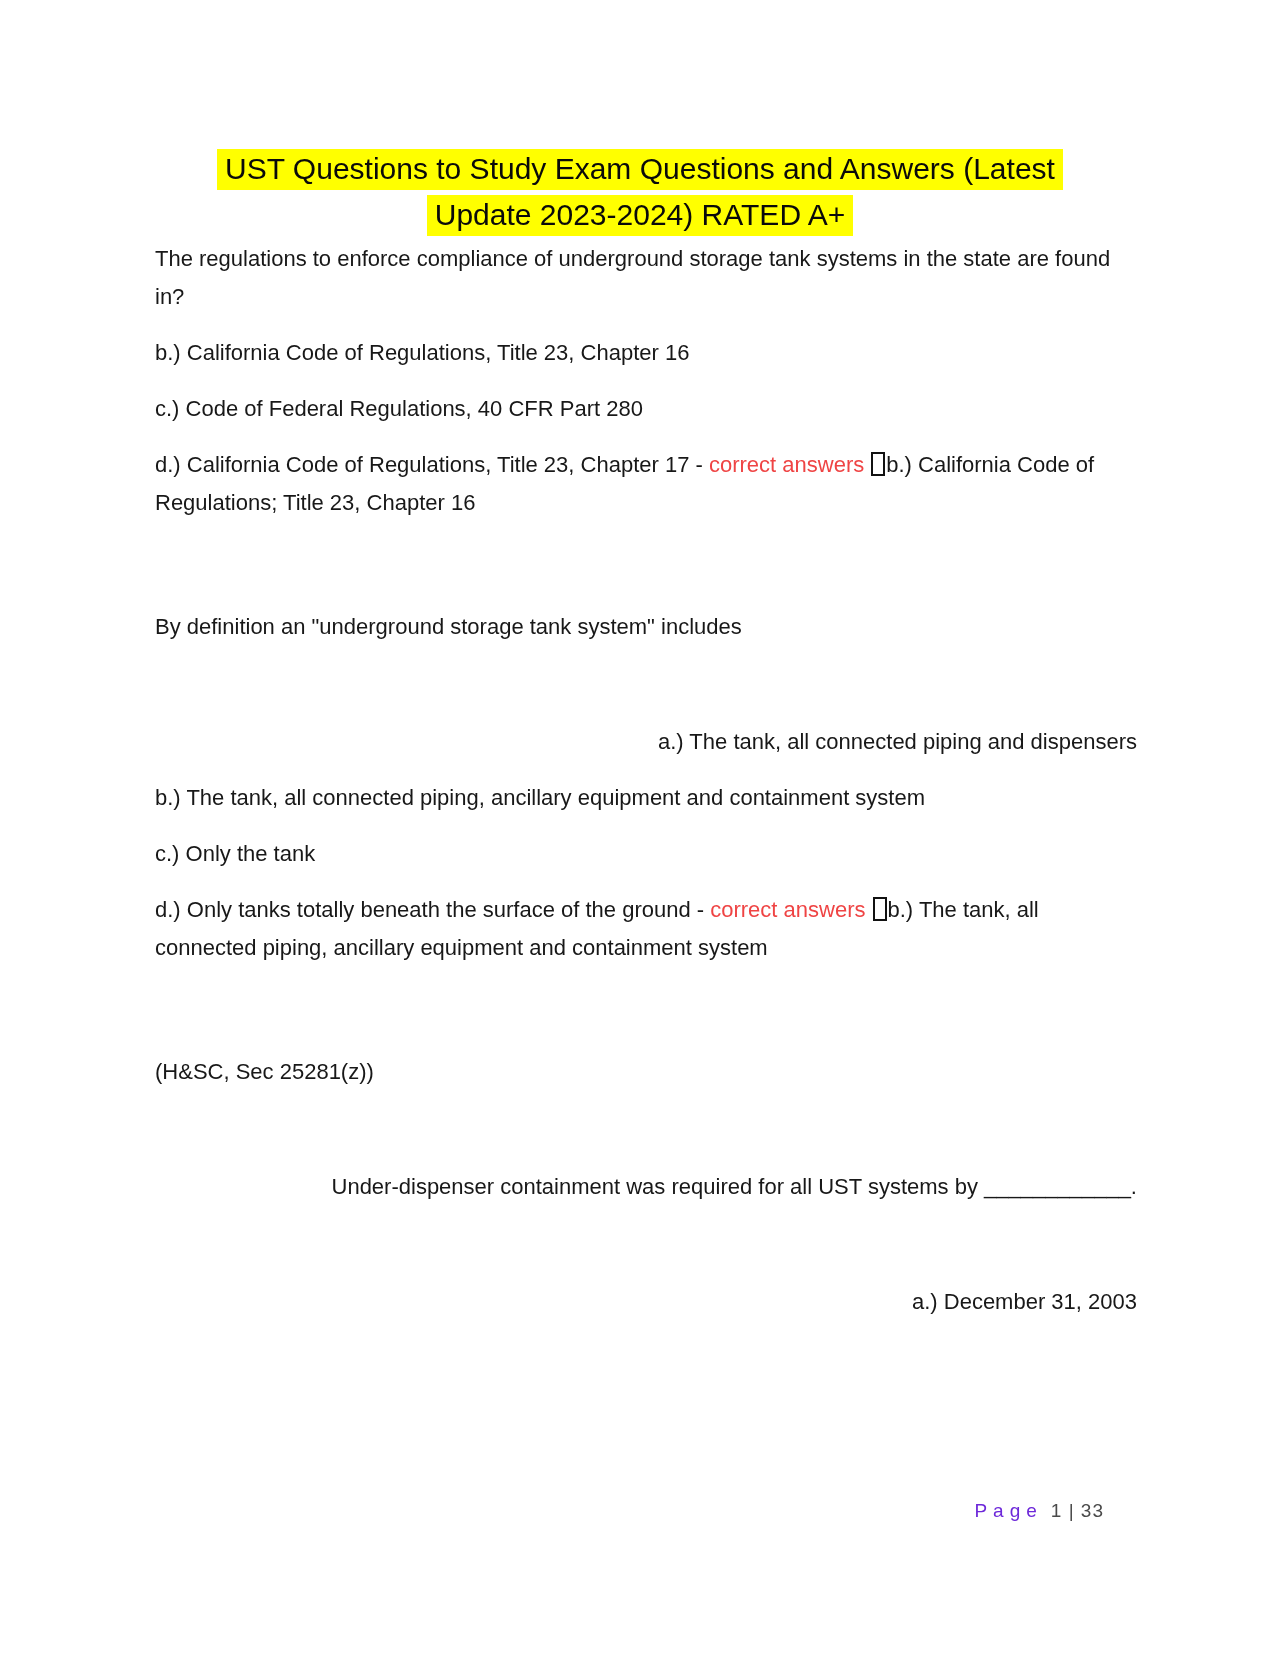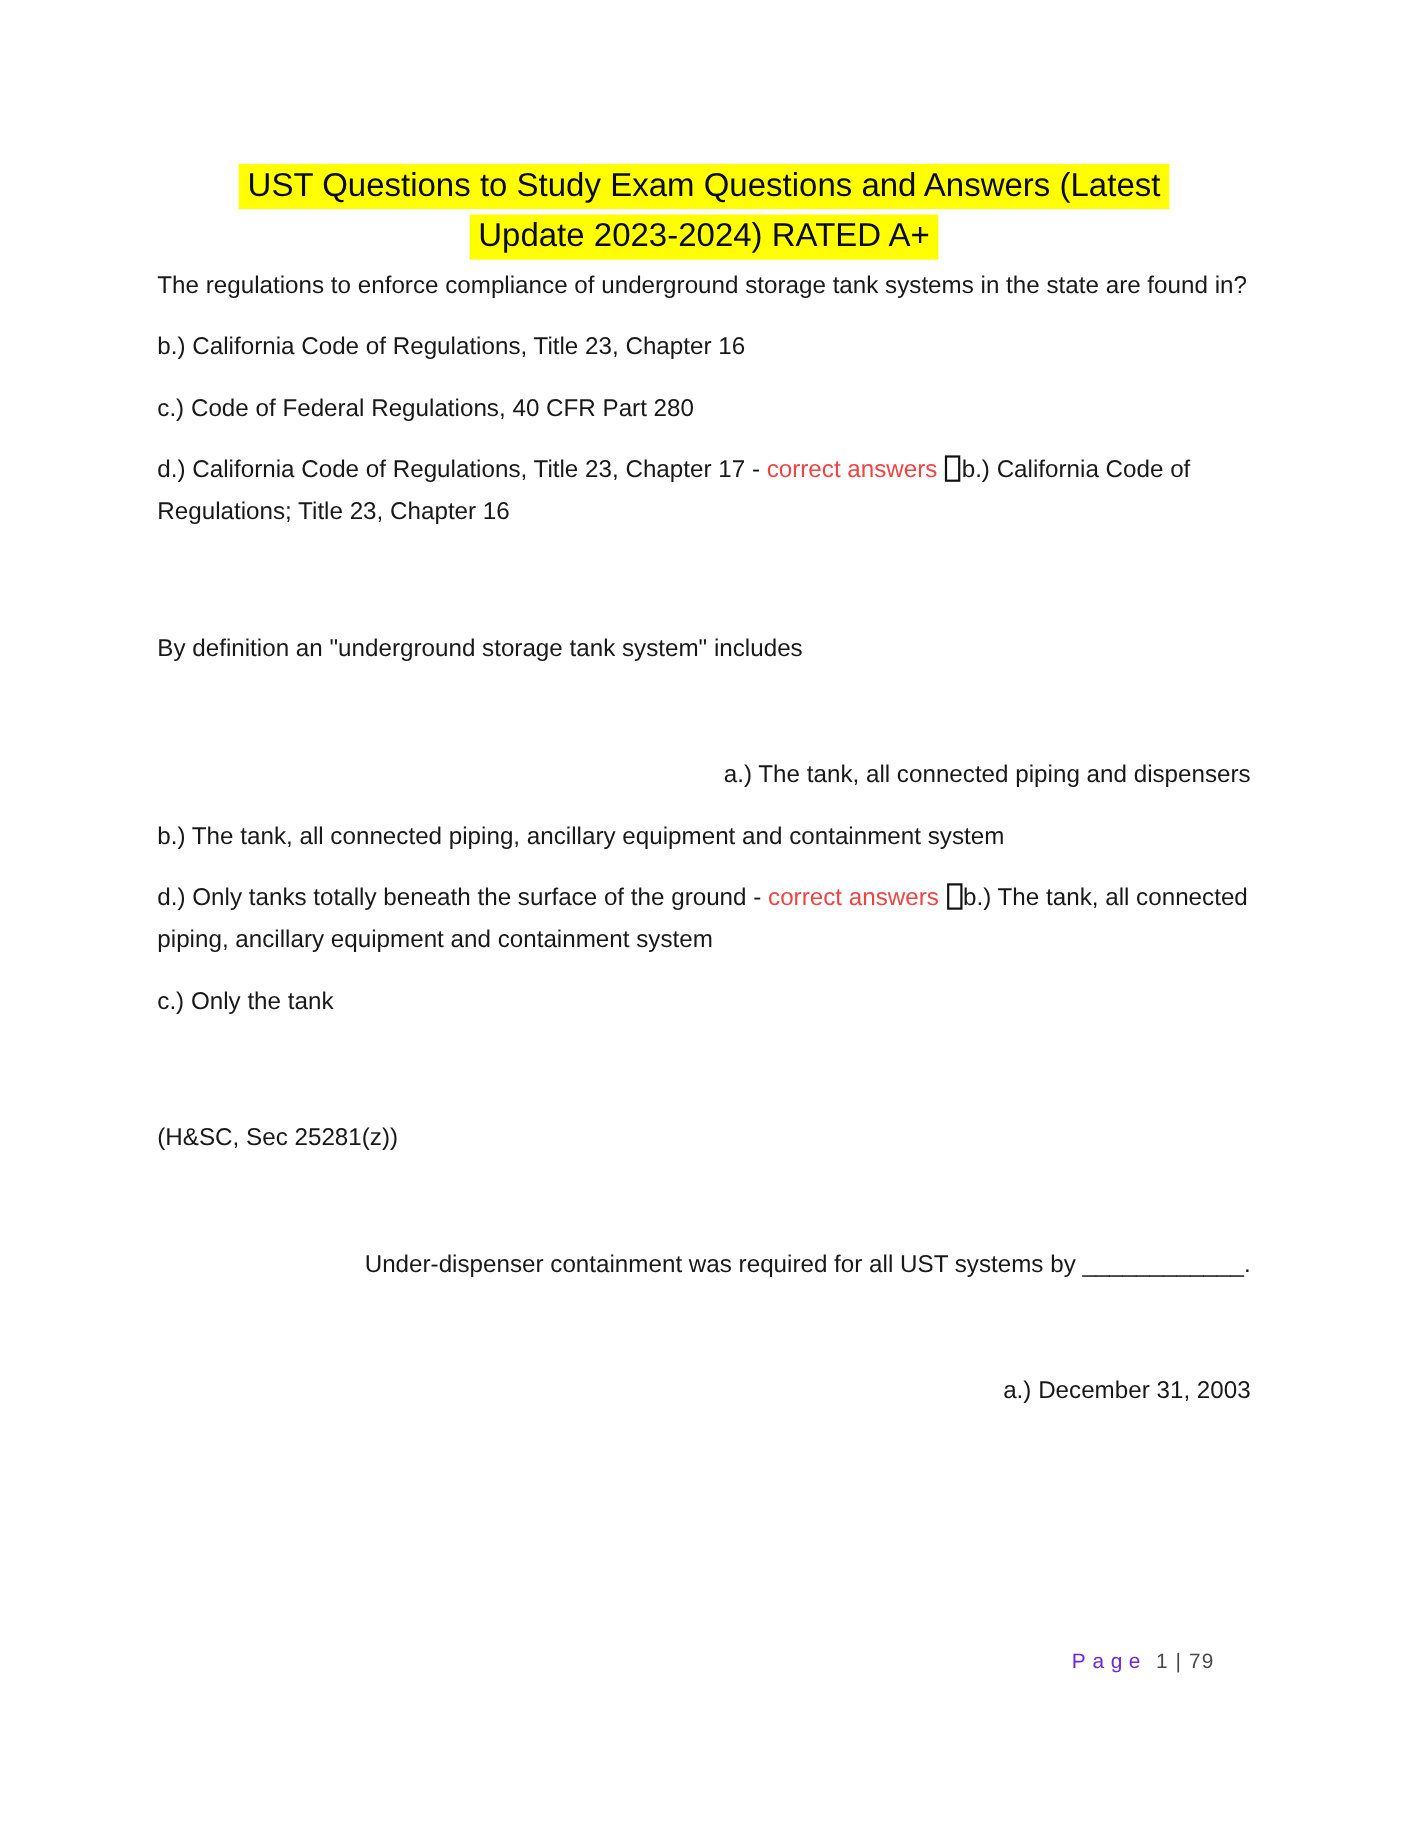--- a/index.html
+++ b/index.html
@@ -37,7 +37,7 @@
     padding: 3px 8px 5px 8px;
   }
   .para {
-    margin: 18px 0 0 0;
+    margin: 18px 0 0 12px;
     font-size: 22px;
     line-height: 38px;
     font-weight: 400;

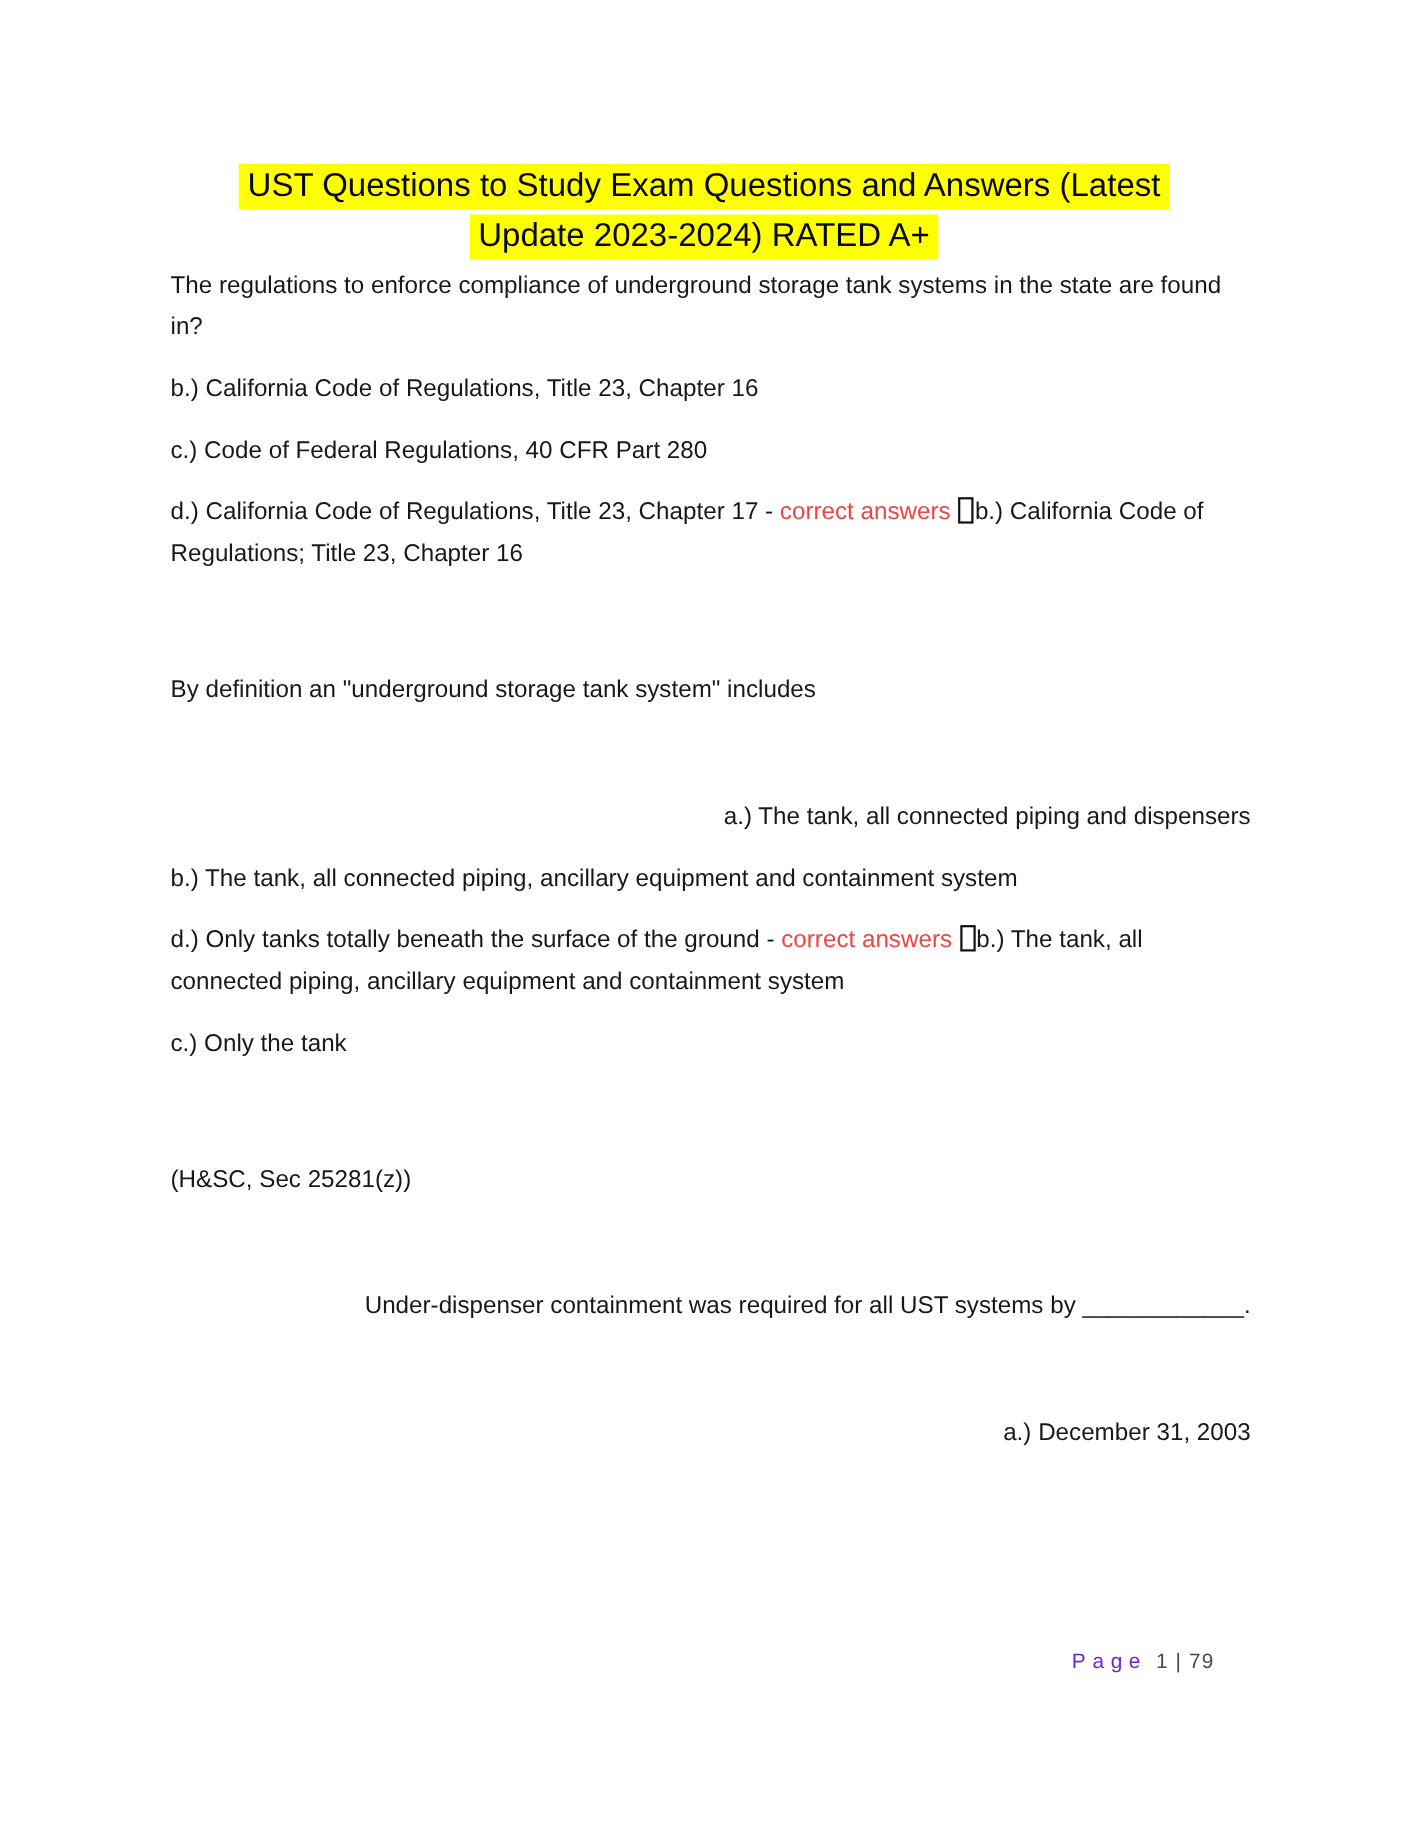--- a/index.html
+++ b/index.html
@@ -94,8 +94,8 @@
 
   <p class="para gap-md">a.) The tank, all connected piping and dispensers</p>
   <p class="para">b.) The tank, all connected piping, ancillary equipment and containment system</p>
+  <p class="para">c.) Only the tank</p>
   <p class="para"><span>d.) Only tanks totally beneath the surface of the ground - </span><span class="correct">correct answers</span><span class="tofu"></span><span>b.) The tank, all connected piping, ancillary equipment and containment system</span></p>
-  <p class="para">c.) Only the tank</p>
 
   <p class="para gap-lg">(H&amp;SC, Sec 25281(z))</p>
 

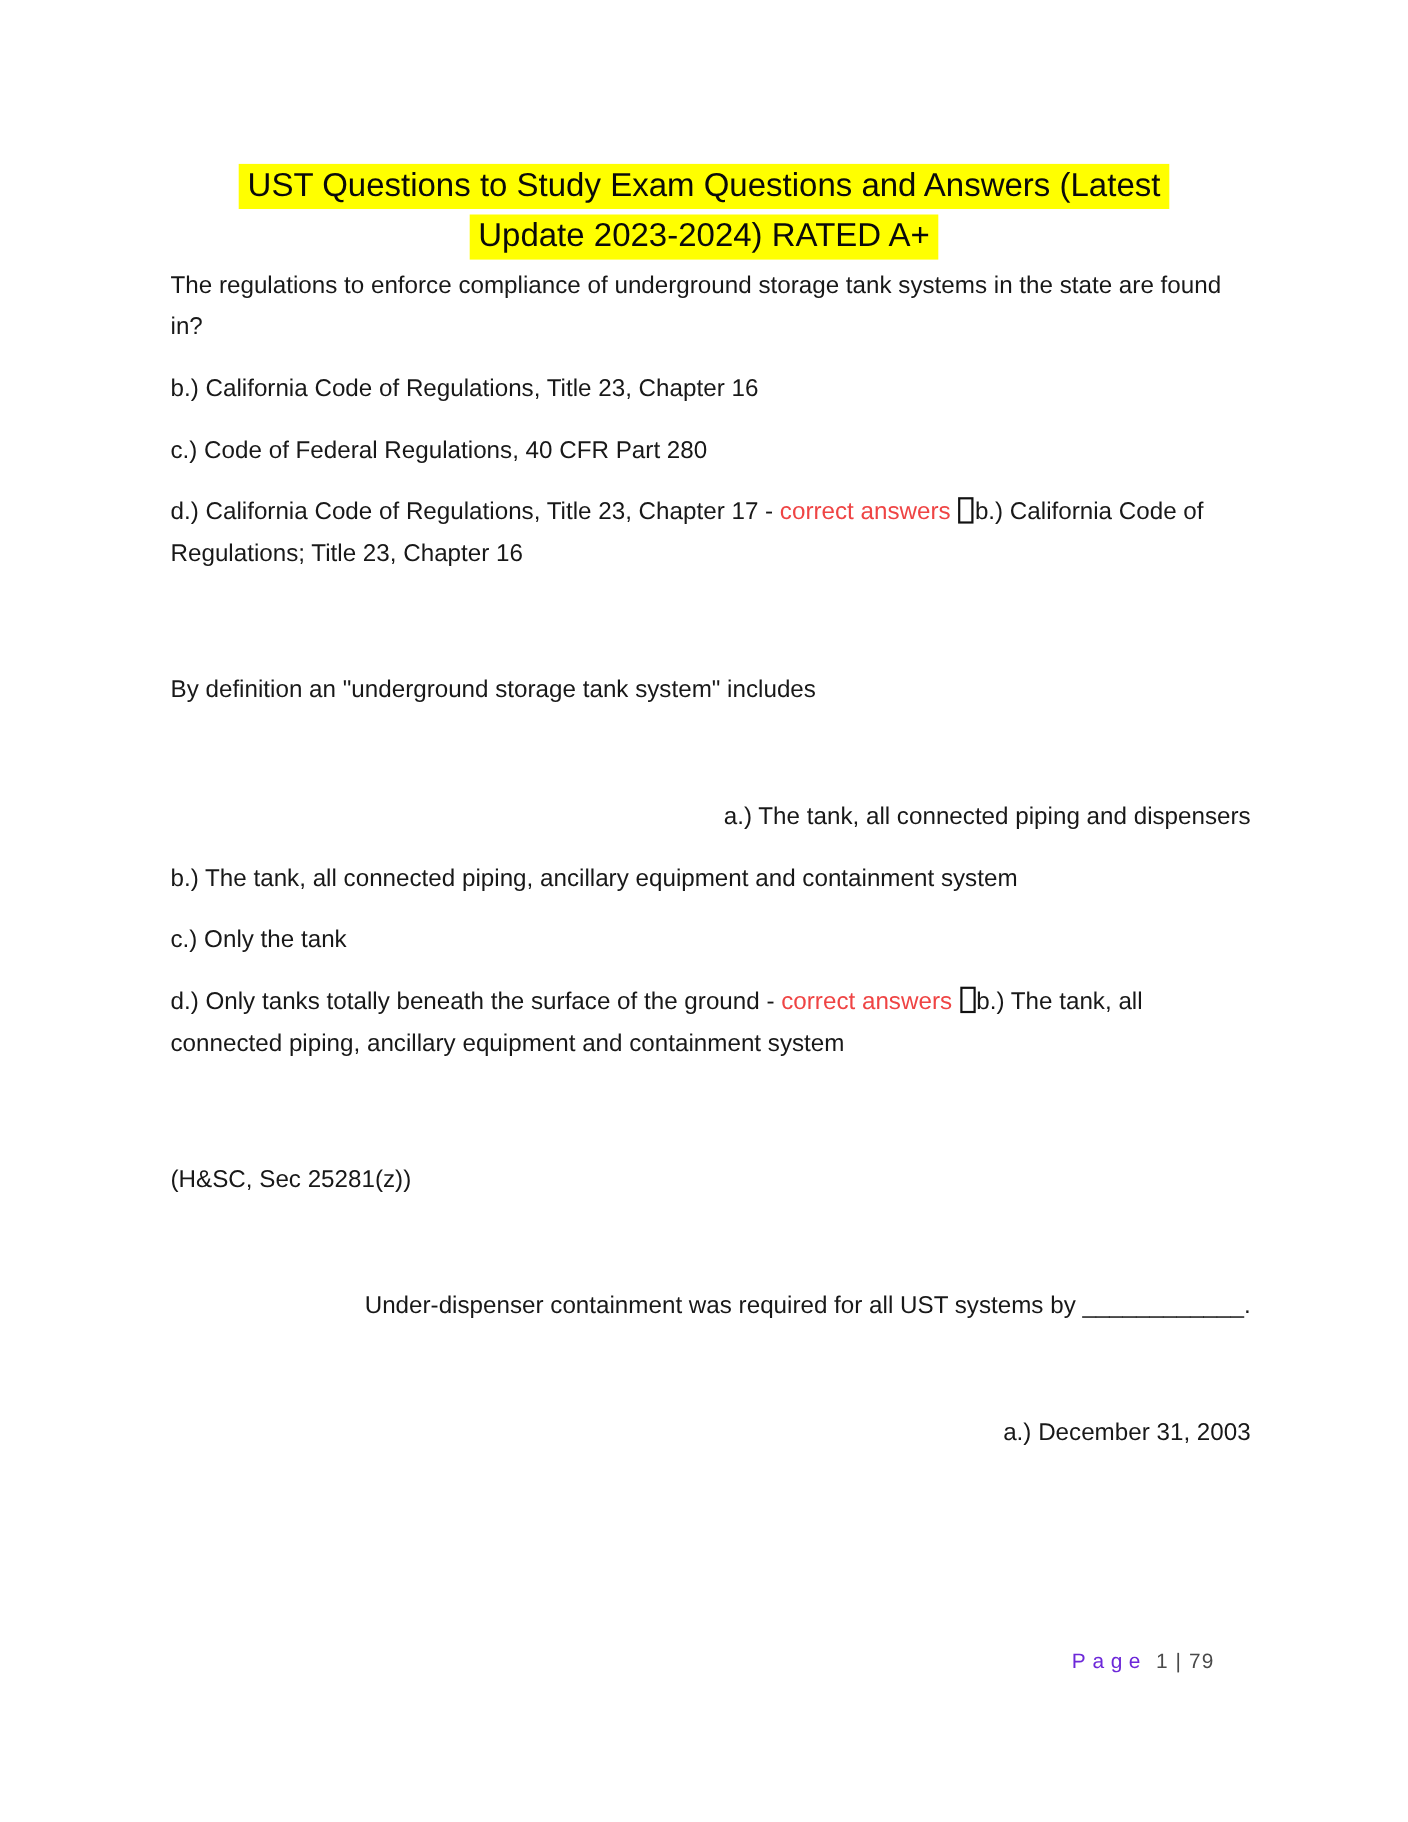--- a/index.html
+++ b/index.html
@@ -106,7 +106,7 @@
 </div>
 
 <div class="footer">
-  <span class="footer-label">Page</span><span class="footer-num">1 | 79</span>
+  <span class="footer-label">Page</span><span class="footer-num">1 | 33</span>
 </div>
 
 </body></html>

